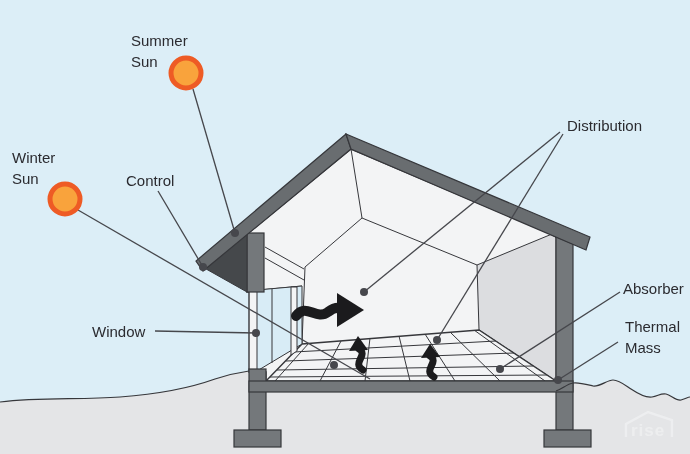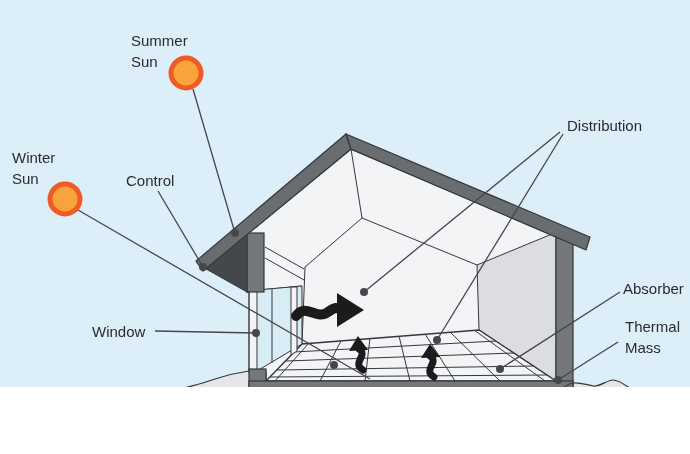--- a/index.html
+++ b/index.html
@@ -3,7 +3,7 @@
 <meta charset="utf-8">
 <style>
   html,body{margin:0;padding:0;background:#fff;}
-  .stage{position:relative;width:690px;height:387px;overflow:hidden;}
+  .stage{position:relative;width:690px;height:454px;overflow:hidden;}
   svg{display:block;}
   svg text{font-family:"Liberation Sans",sans-serif;font-size:15px;fill:var(--text);}
   .sky{fill:var(--sky);}

